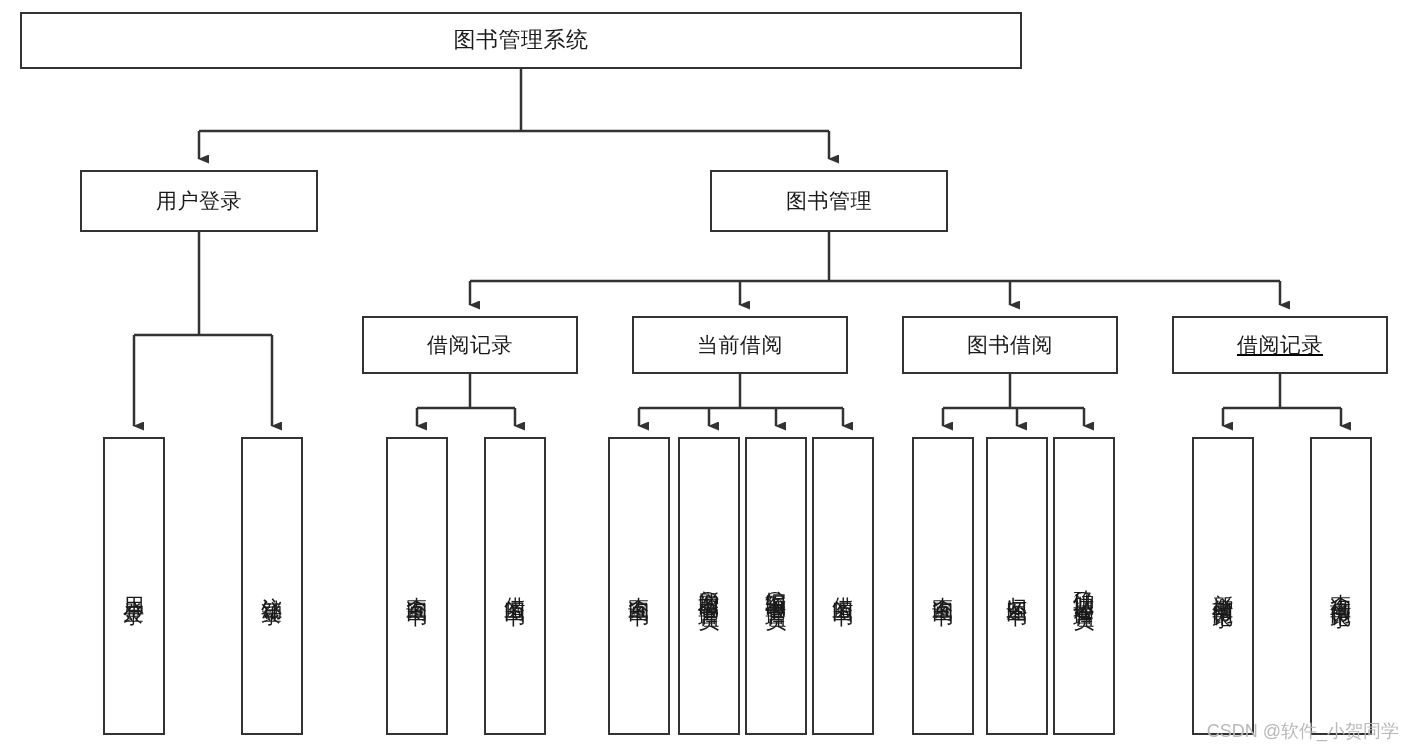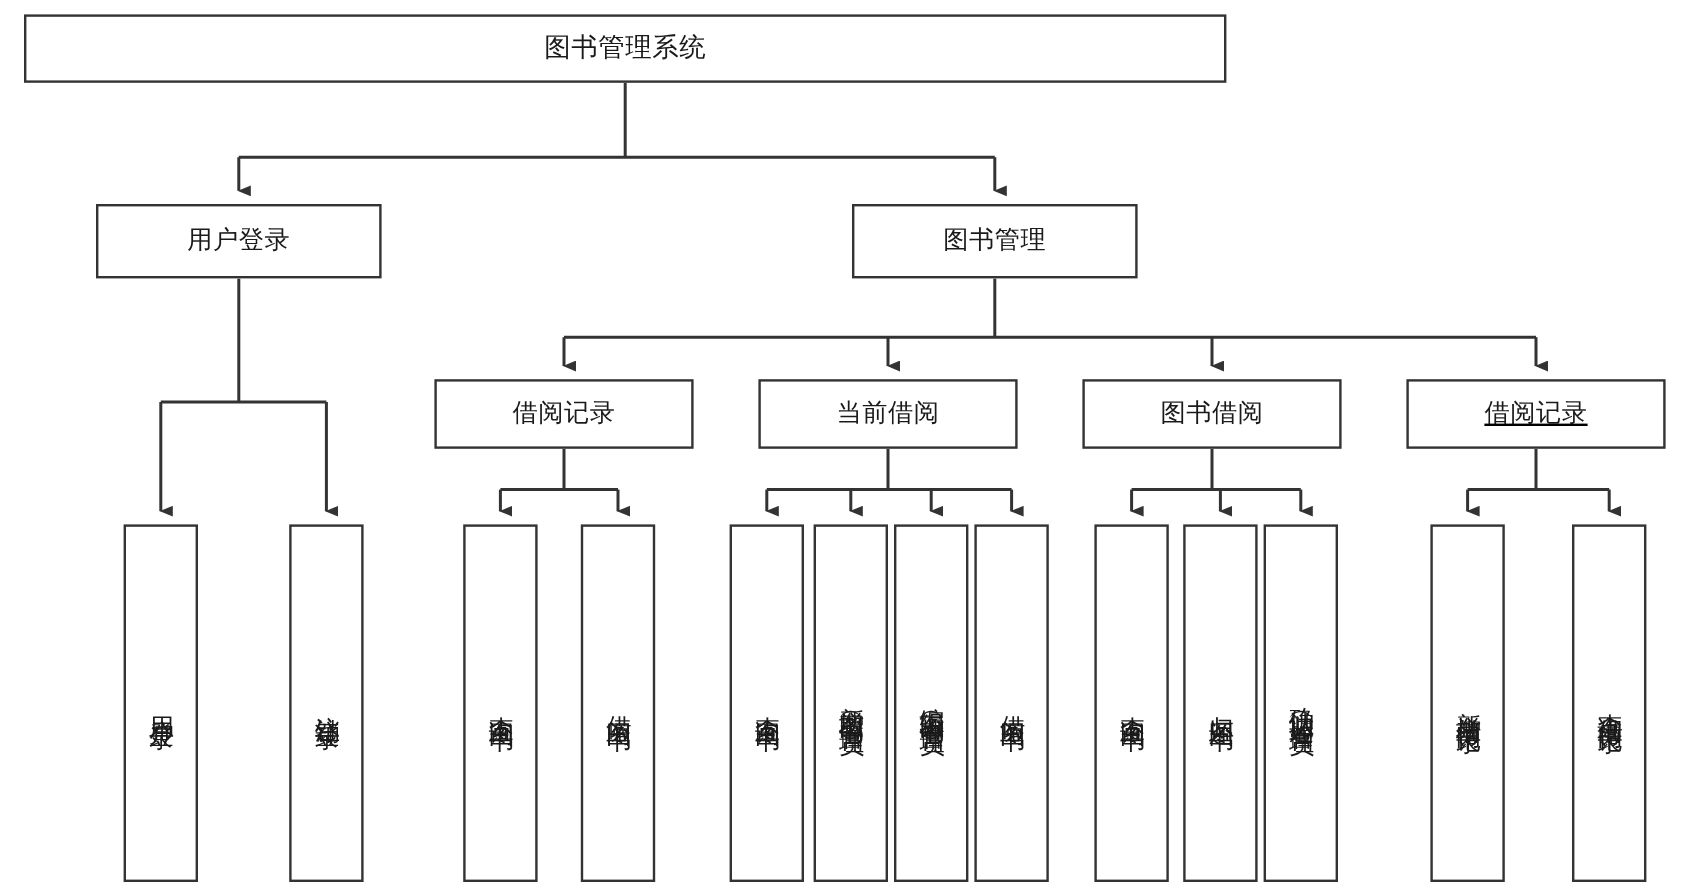--- a/index.html
+++ b/index.html
@@ -167,6 +167,7 @@
         <span class="node-label">查询借阅记录</span>
       </div>
     </div>
+  <div class="watermark">CSDN @软件_小贺同学</div>
 </div>
 
 </body></html>

